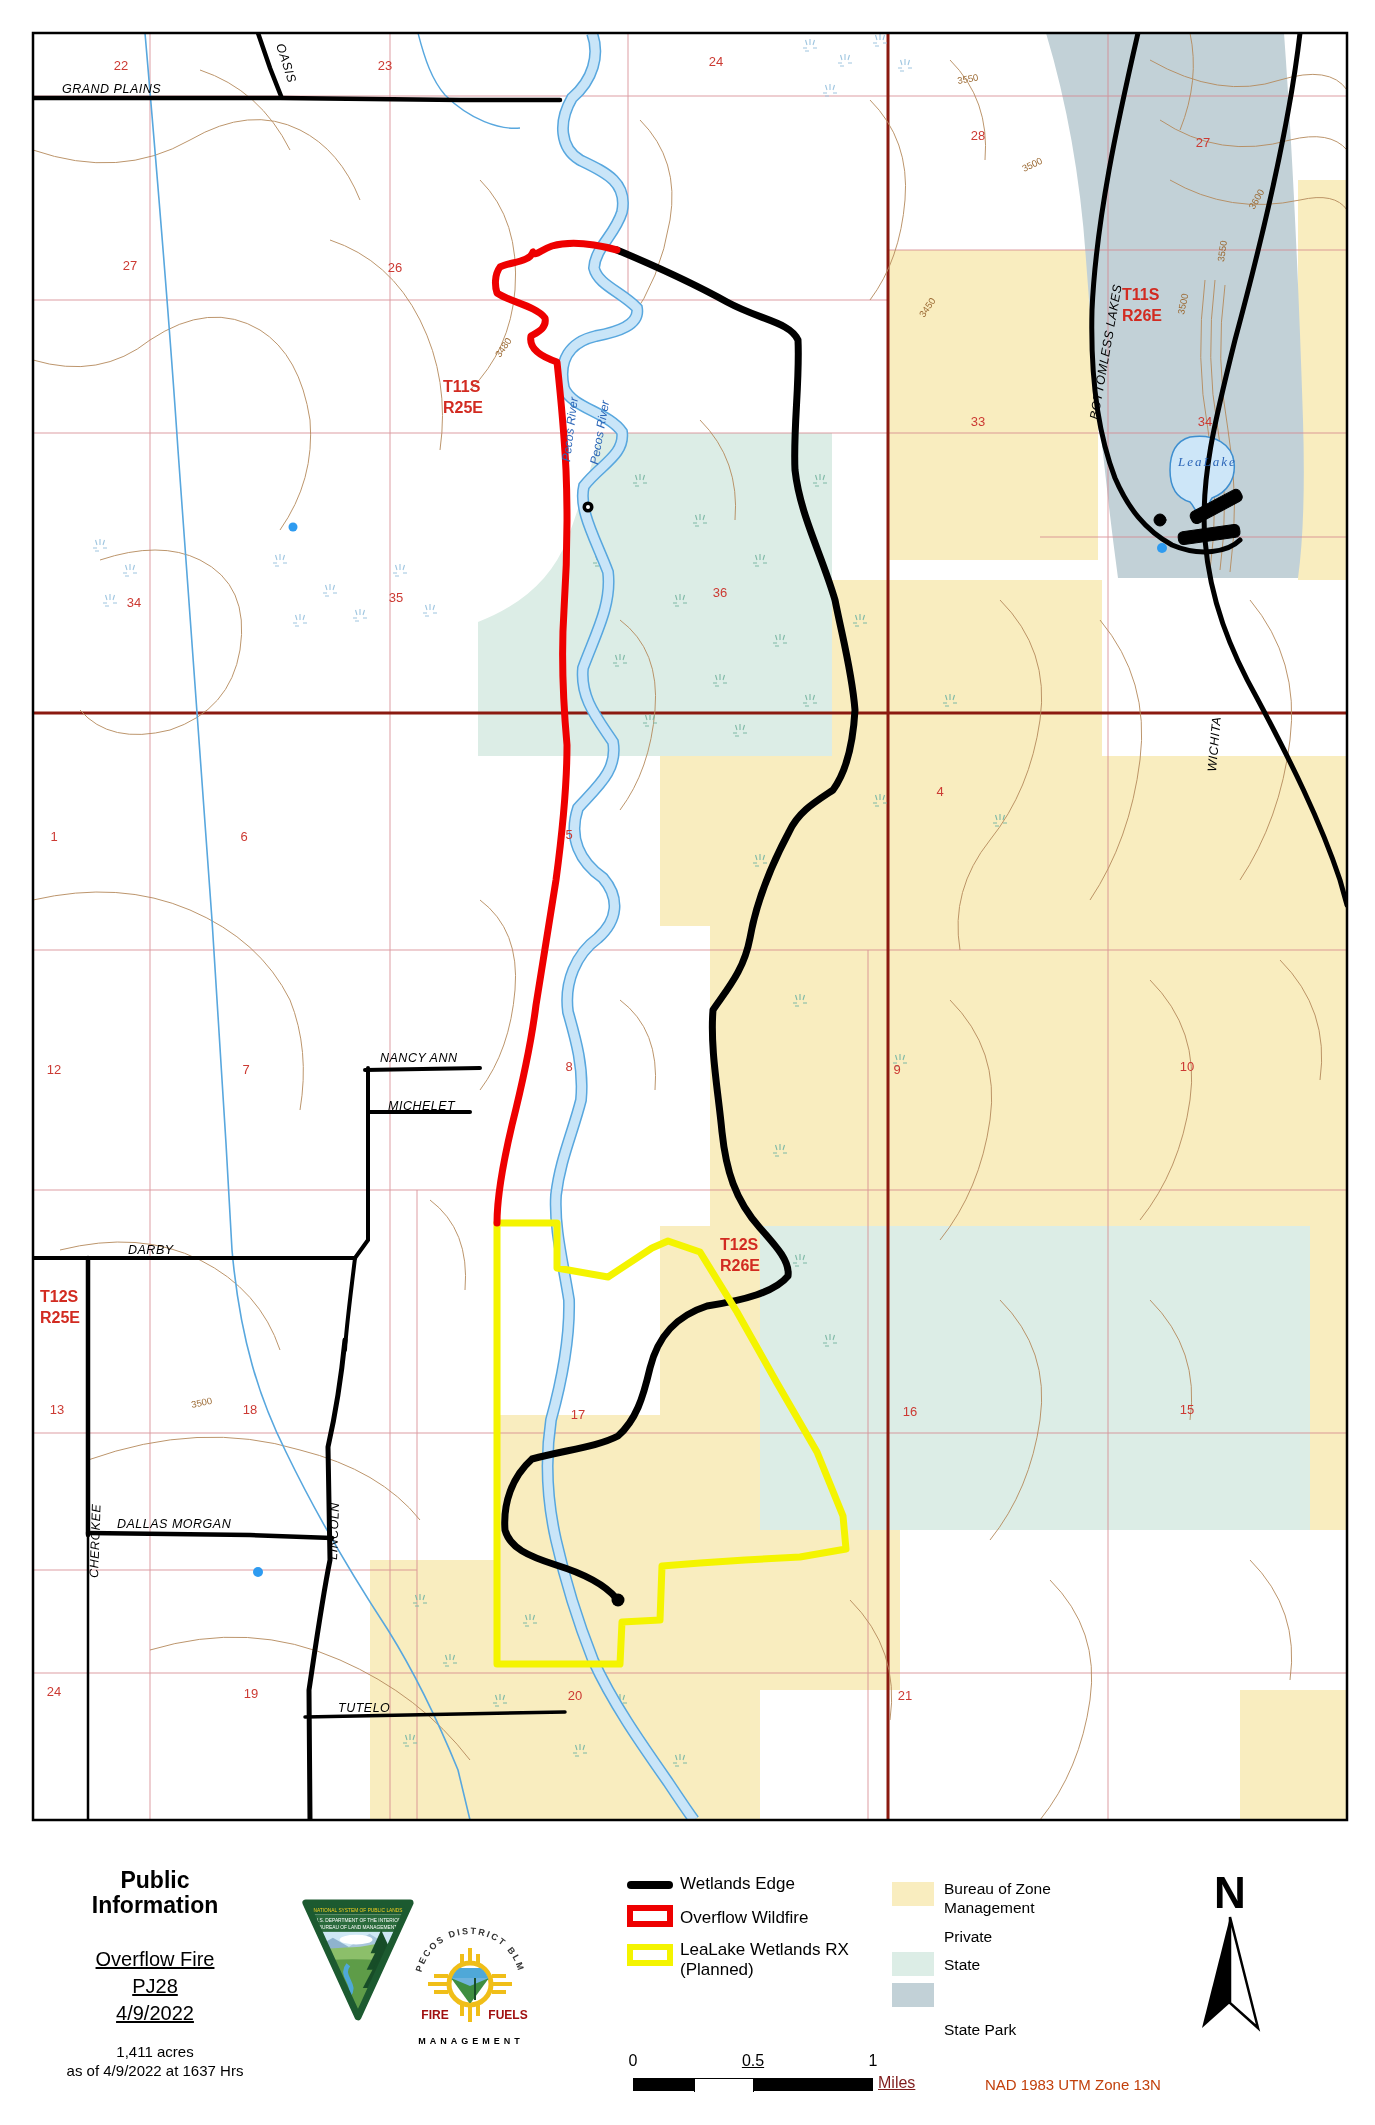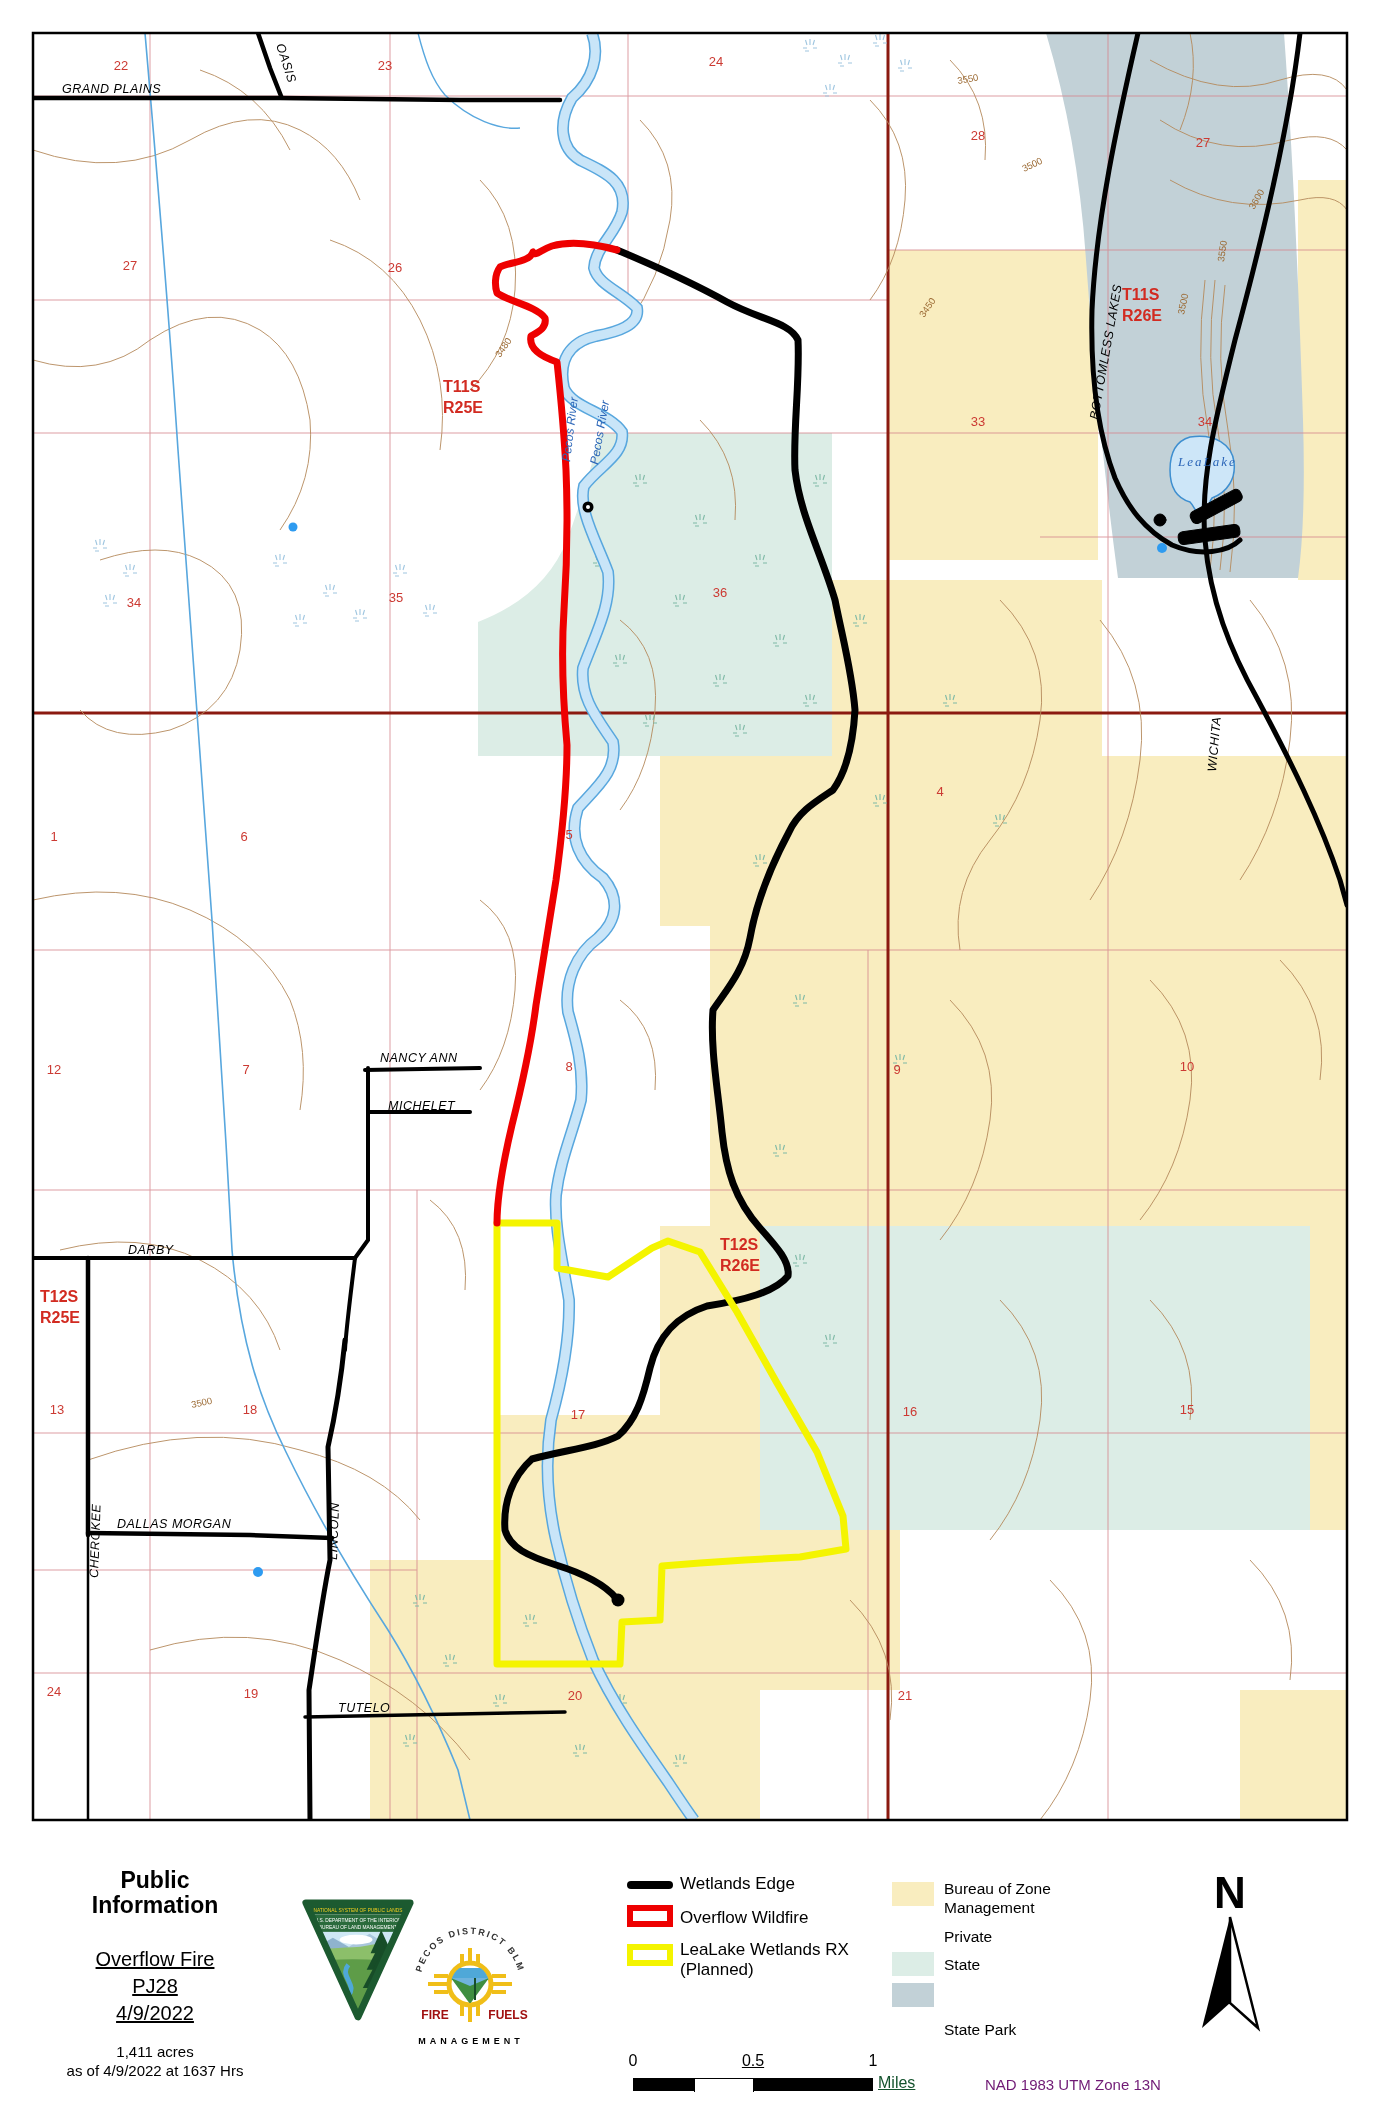--- a/index.html
+++ b/index.html
@@ -15,7 +15,7 @@
   .legend-label{font-size:17px;color:#000;}
   .own-label{font-size:15.5px;color:#000;}
   .scale-num{font-size:16px;color:#000;transform:translateX(-50%);}
-  .miles{font-size:16px;color:#14532d;text-decoration:underline;}
+  .miles{font-size:16px;color:#7f1d1d;text-decoration:underline;}
   .datum{font-size:15px;color:#701a75;}
   .sw{box-sizing:border-box;}
 </style>

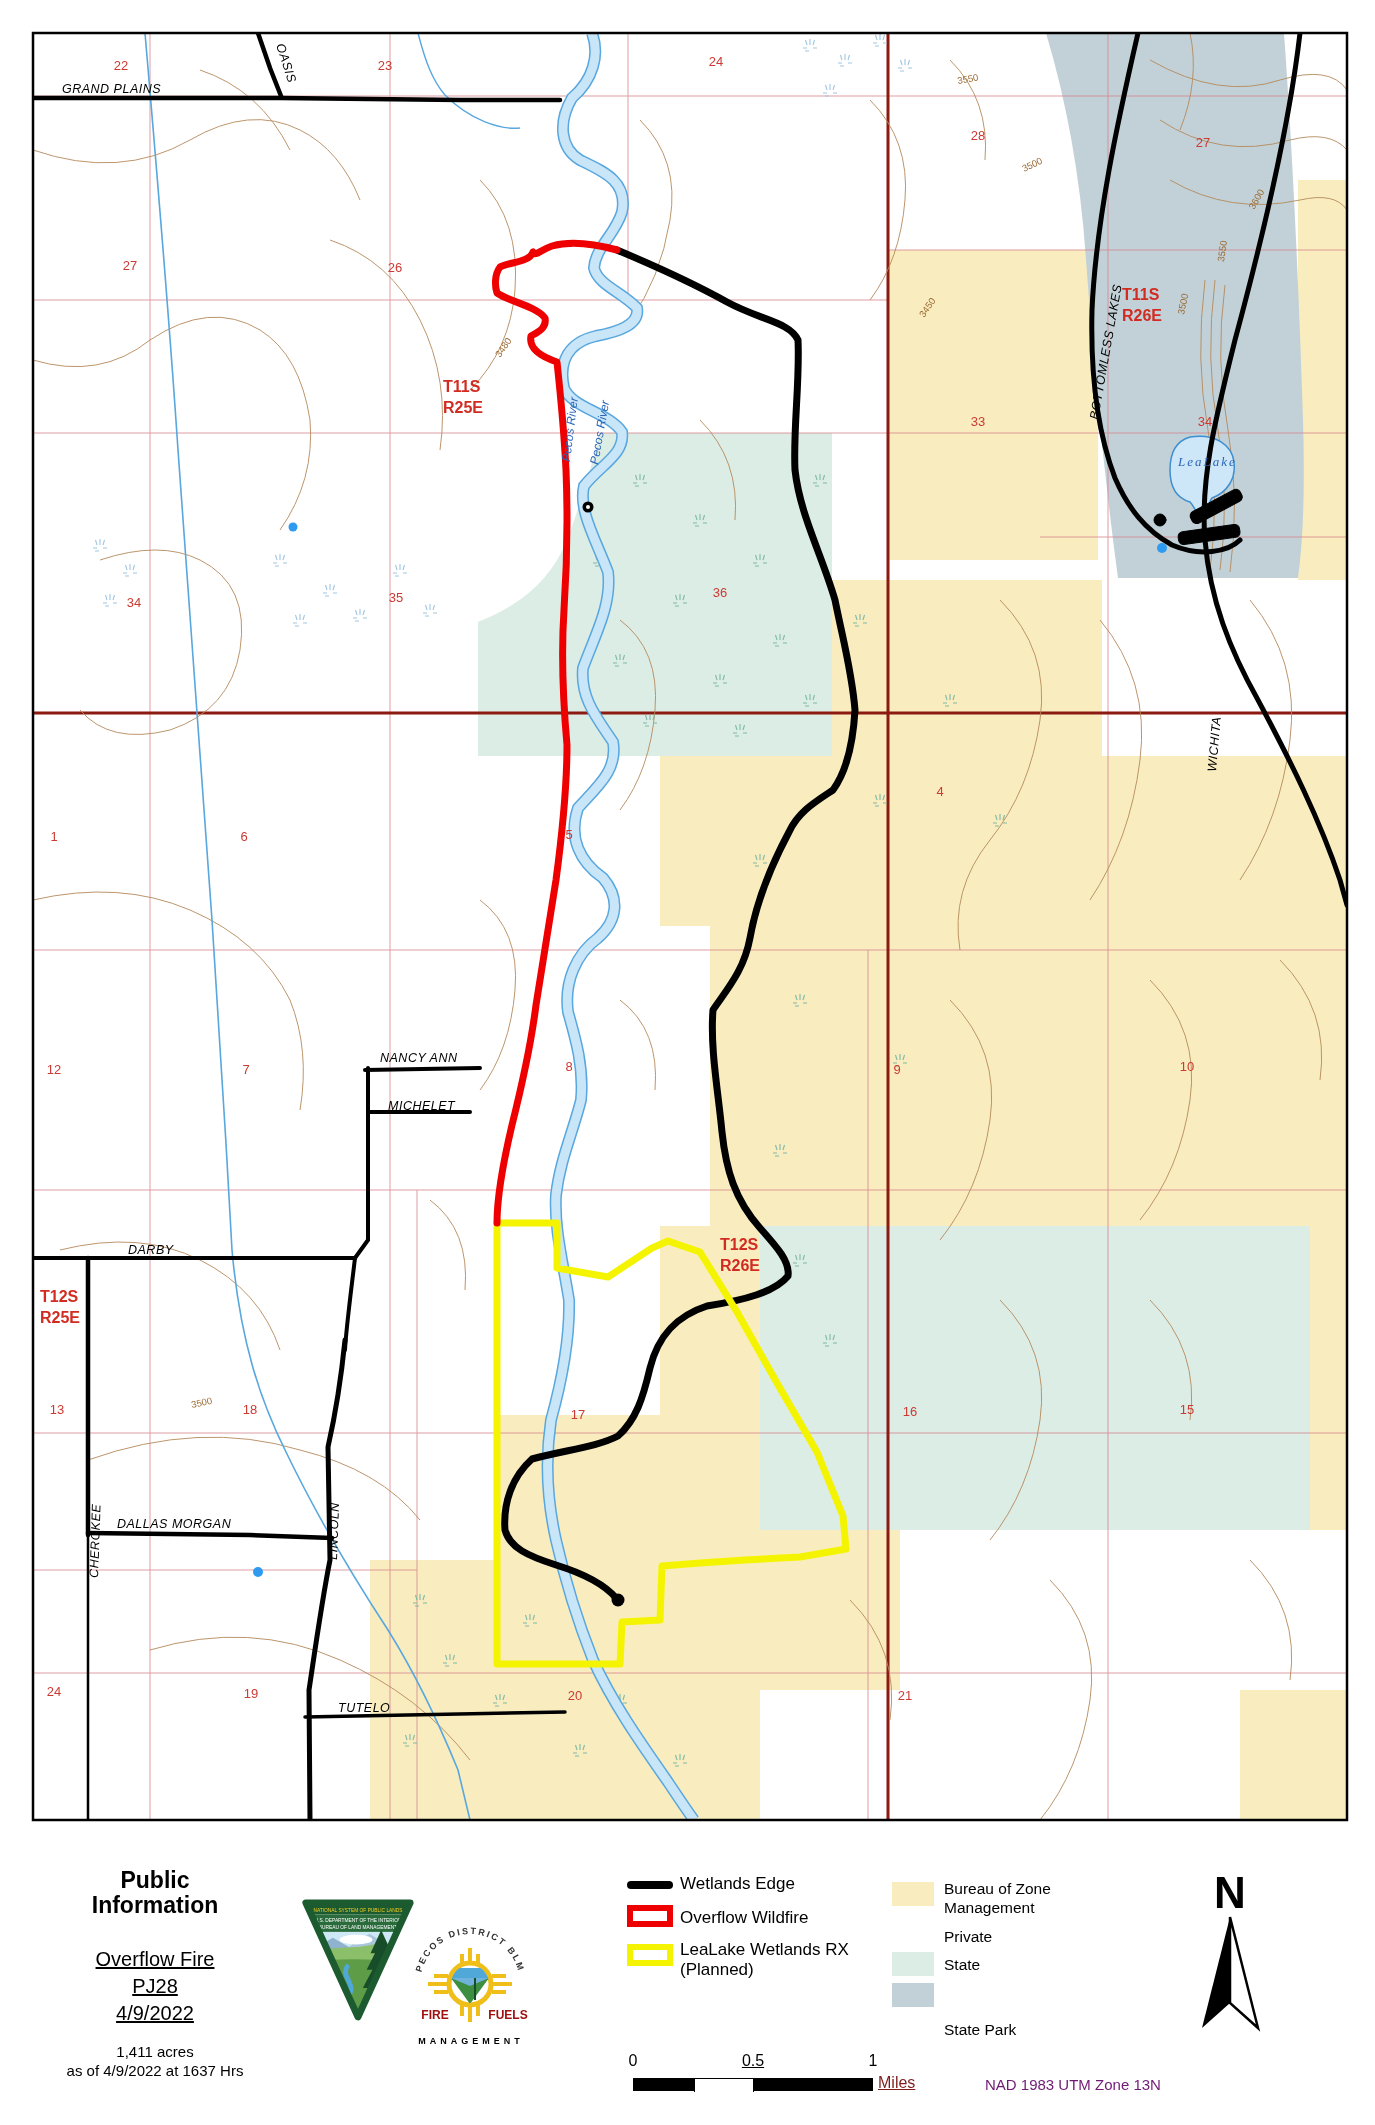--- a/index.html
+++ b/index.html
@@ -16,7 +16,7 @@
   .own-label{font-size:15.5px;color:#000;}
   .scale-num{font-size:16px;color:#000;transform:translateX(-50%);}
   .miles{font-size:16px;color:#7f1d1d;text-decoration:underline;}
-  .datum{font-size:15px;color:#701a75;}
+  .datum{font-size:15px;color:#c2410c;}
   .sw{box-sizing:border-box;}
 </style>
 </head>

